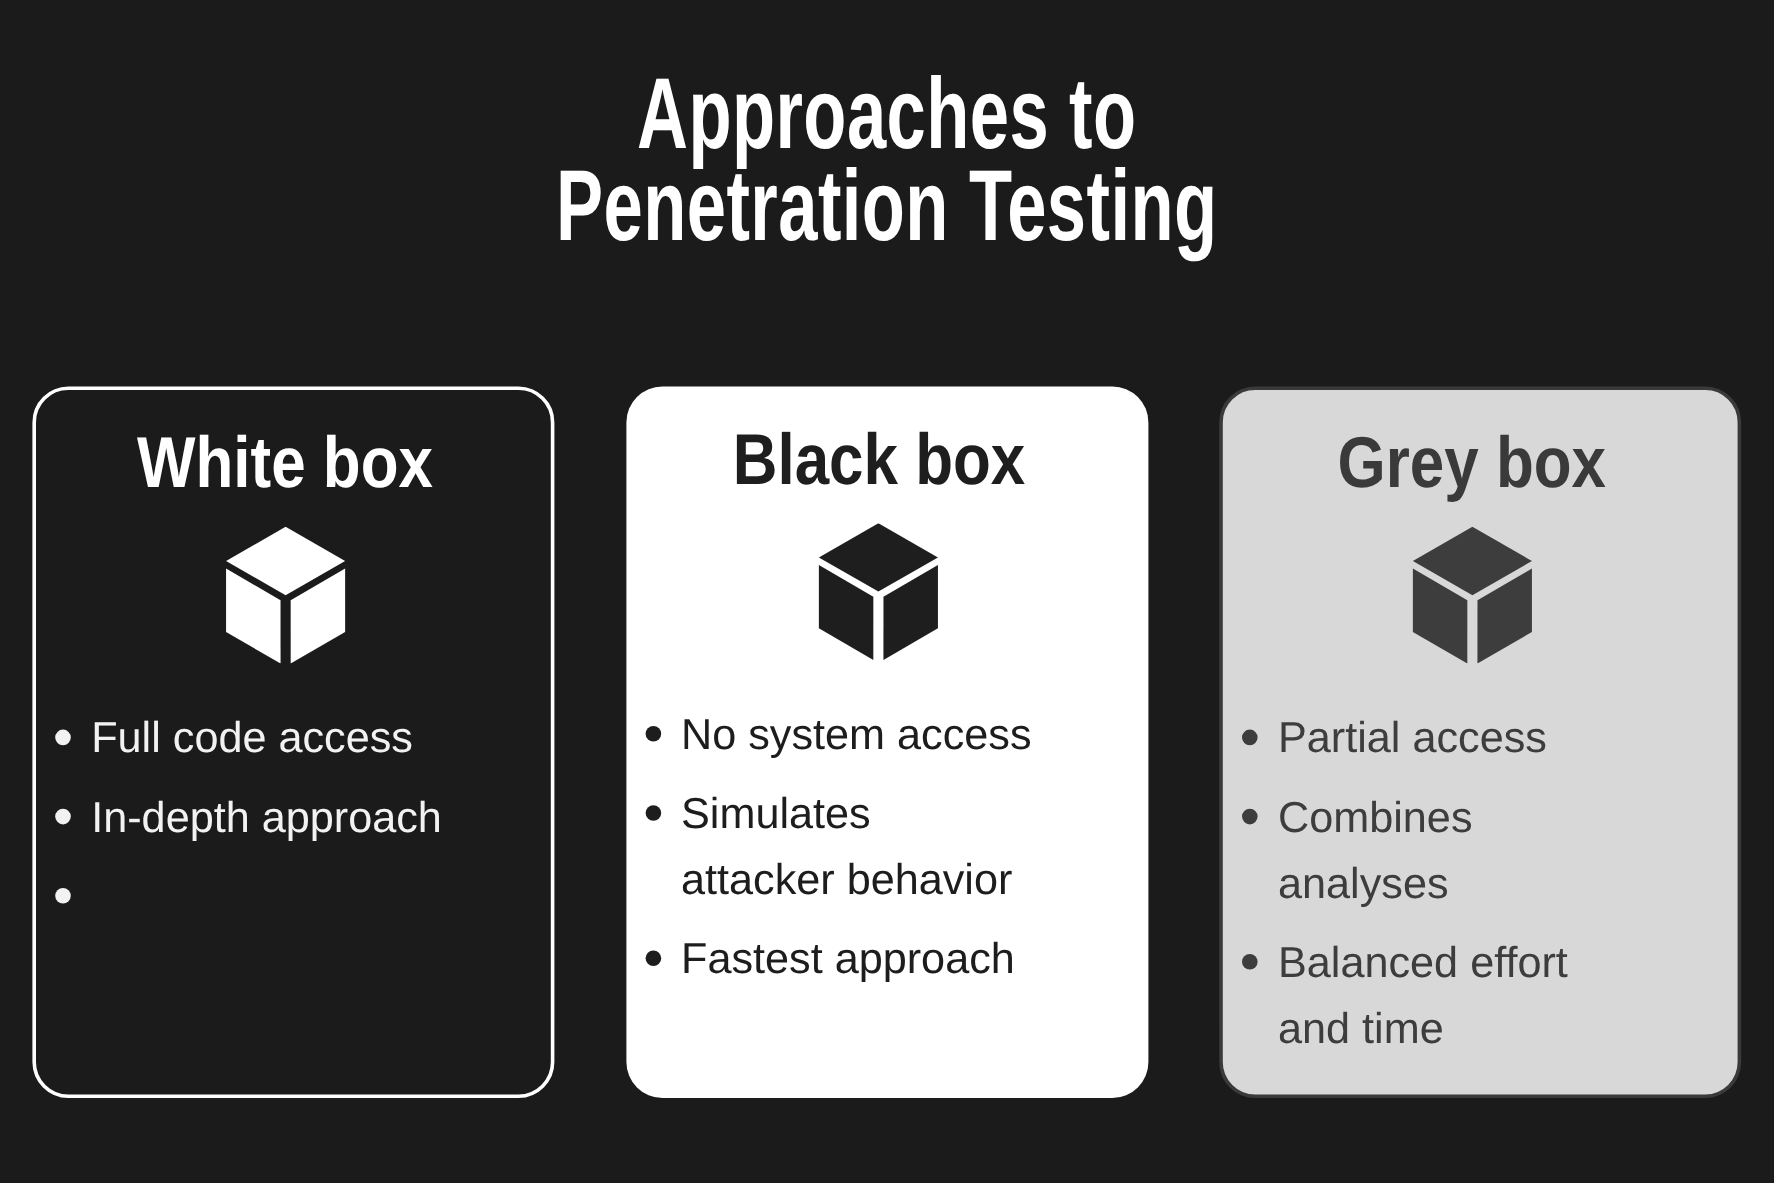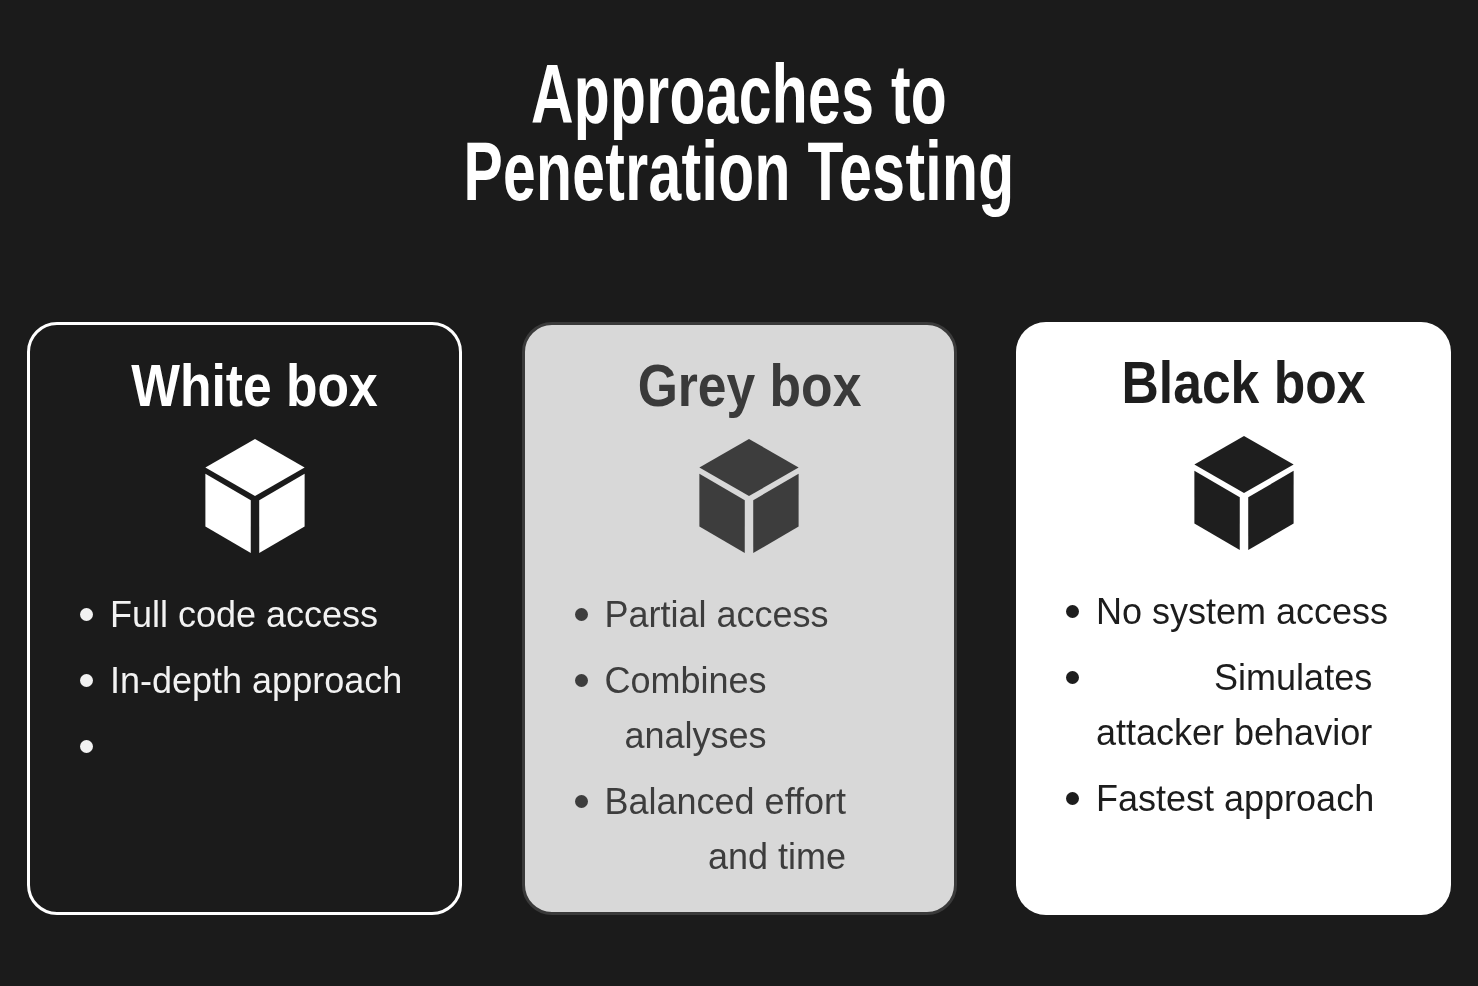--- a/index.html
+++ b/index.html
@@ -31,7 +31,7 @@
     width:435px;
     height:593px;
     border-radius:30px;
-    padding:26px 30px 0 50px;
+    padding:26px 30px 0 16px;
   }
   .card--white { background:#1b1b1b; border:3px solid #ffffff; color:#f2f2f2; }
   .card--grey  { background:#d8d8d8; border:3px solid #3a3a3a; color:#3d3d3d; }

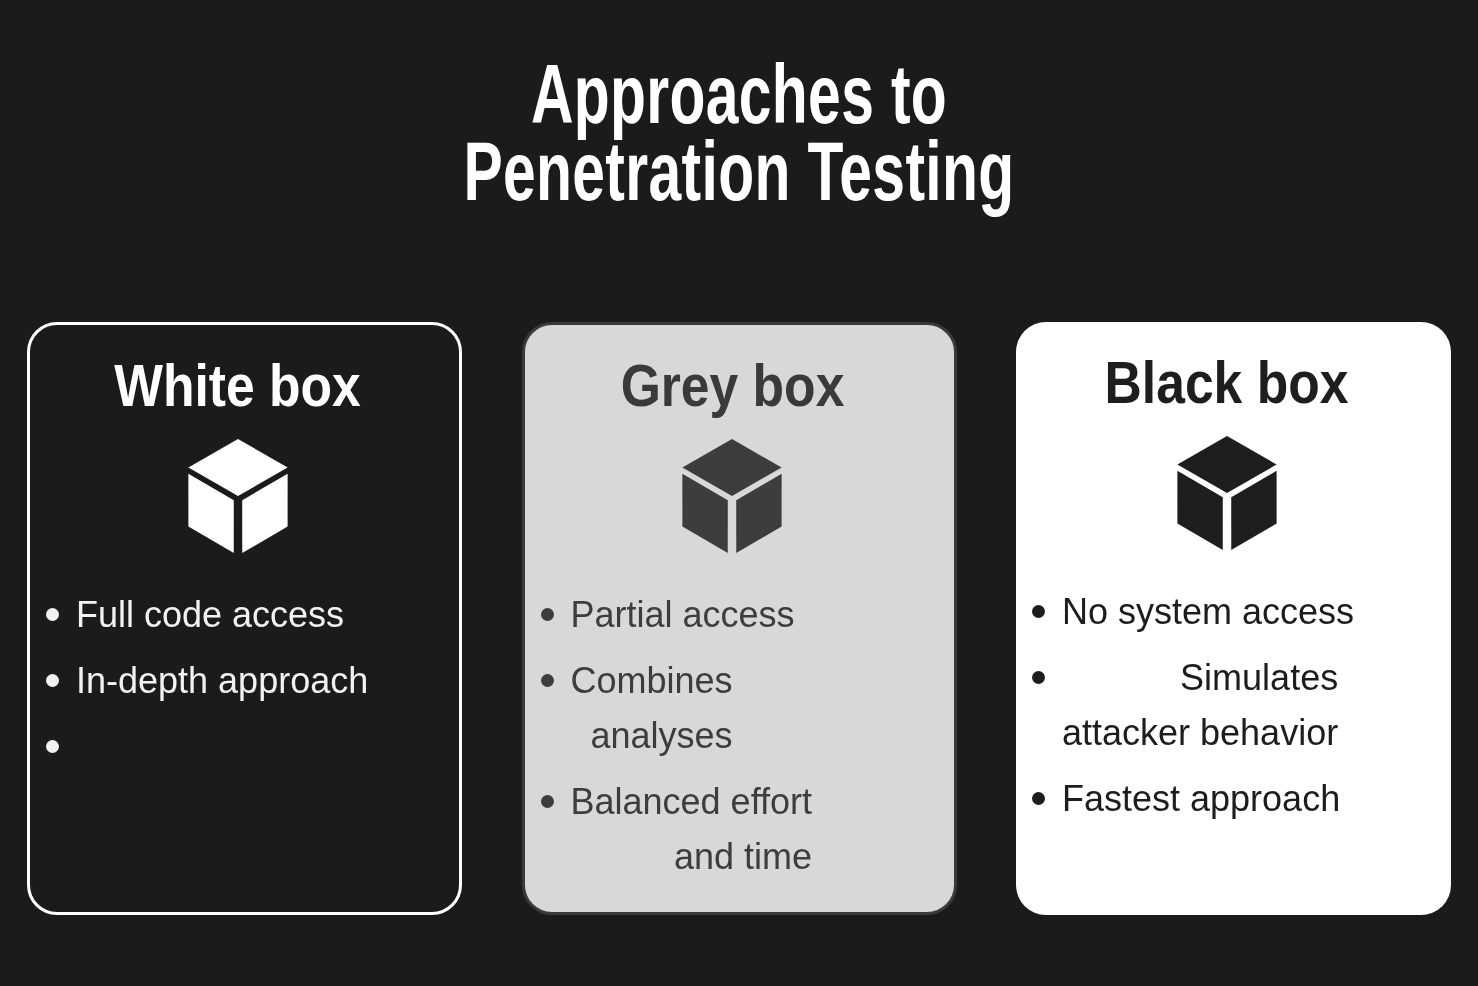--- a/index.html
+++ b/index.html
@@ -110,6 +110,32 @@
     </ul>
   </section>
 
+  <section class="card card--black">
+    <h2 class="card-title">Black box</h2>
+    <div class="icon-wrap">
+      <svg class="cube" width="106" height="114" viewBox="0 0 100 108" aria-hidden="true">
+        <polygon fill="currentColor" points="50,0 97,27 50,54 3,27"></polygon>
+        <polygon fill="currentColor" points="3,33 46,58 46,108 3,83"></polygon>
+        <polygon fill="currentColor" points="54,58 97,33 97,83 54,108"></polygon>
+      </svg>
+    </div>
+    <ul class="bullets">
+      <li>
+        <span class="dot"></span>
+        <span class="bullet-text">No system access</span>
+      </li>
+      <li>
+        <span class="dot"></span>
+        <span class="bullet-text">Simulates
+attacker behavior</span>
+      </li>
+      <li>
+        <span class="dot"></span>
+        <span class="bullet-text">Fastest approach</span>
+      </li>
+    </ul>
+  </section>
+
   <section class="card card--grey">
     <h2 class="card-title">Grey box</h2>
     <div class="icon-wrap">
@@ -137,32 +163,6 @@
     </ul>
   </section>
 
-  <section class="card card--black">
-    <h2 class="card-title">Black box</h2>
-    <div class="icon-wrap">
-      <svg class="cube" width="106" height="114" viewBox="0 0 100 108" aria-hidden="true">
-        <polygon fill="currentColor" points="50,0 97,27 50,54 3,27"></polygon>
-        <polygon fill="currentColor" points="3,33 46,58 46,108 3,83"></polygon>
-        <polygon fill="currentColor" points="54,58 97,33 97,83 54,108"></polygon>
-      </svg>
-    </div>
-    <ul class="bullets">
-      <li>
-        <span class="dot"></span>
-        <span class="bullet-text">No system access</span>
-      </li>
-      <li>
-        <span class="dot"></span>
-        <span class="bullet-text">Simulates
-attacker behavior</span>
-      </li>
-      <li>
-        <span class="dot"></span>
-        <span class="bullet-text">Fastest approach</span>
-      </li>
-    </ul>
-  </section>
-
 </div>
 
 </body></html>

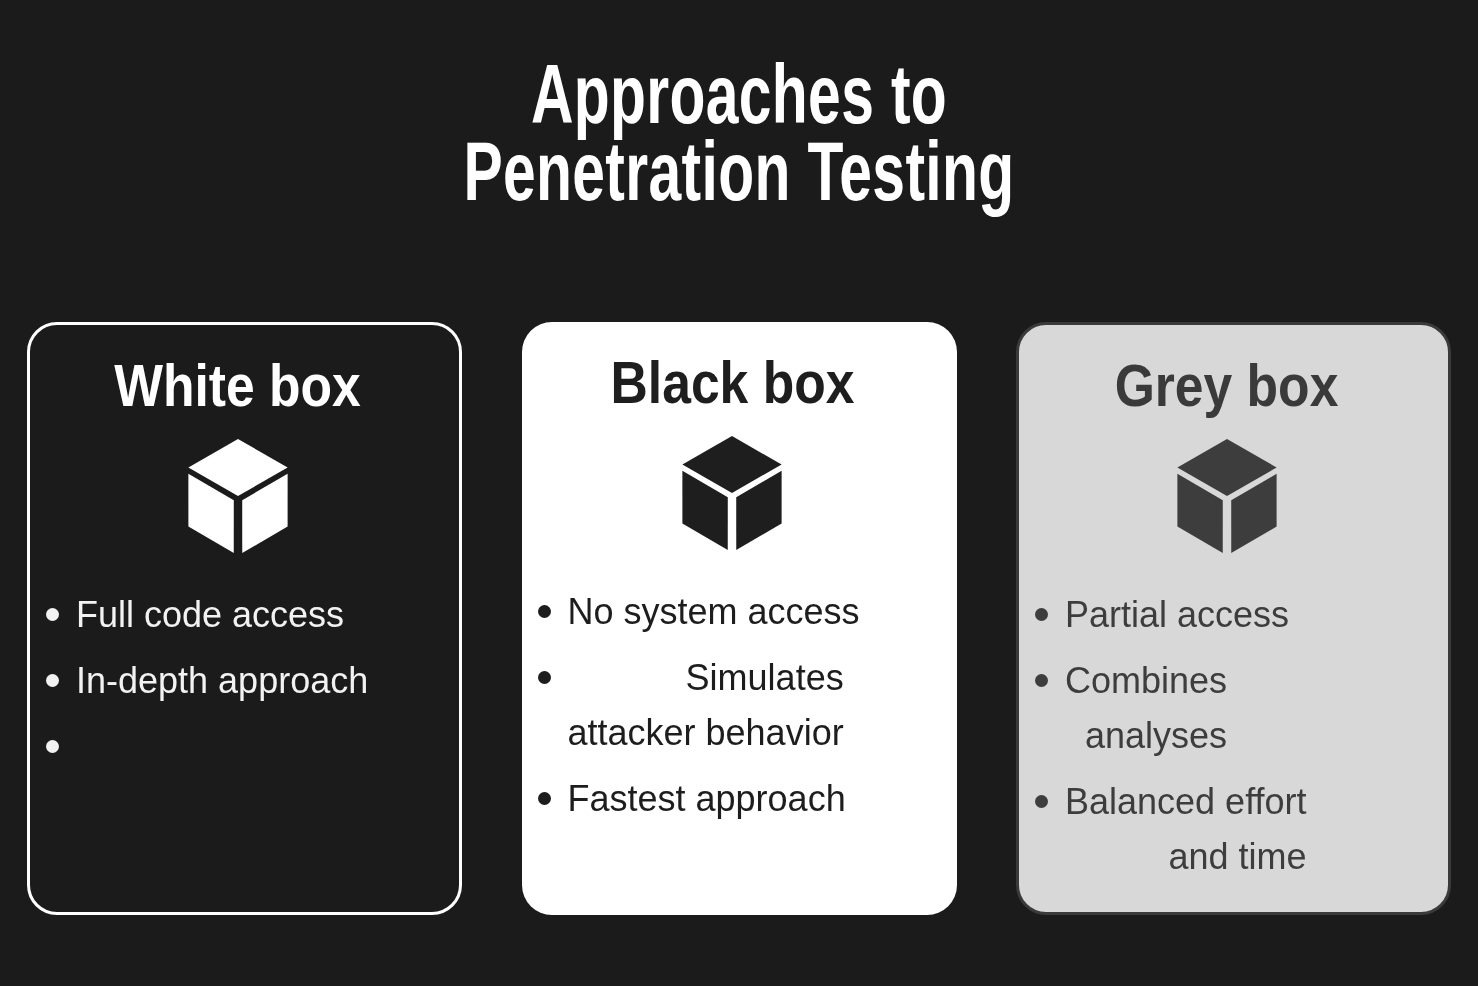--- a/index.html
+++ b/index.html
@@ -59,7 +59,6 @@
   ul.bullets {
     list-style:none;
     margin-top:34px;
-    text-align:right;
   }
   ul.bullets li {
     display:flex;

